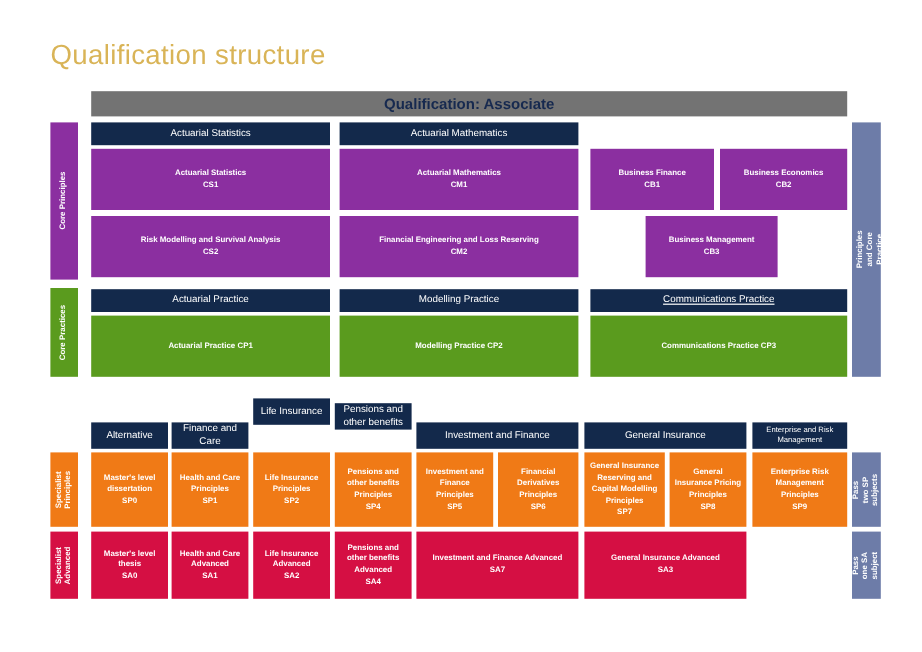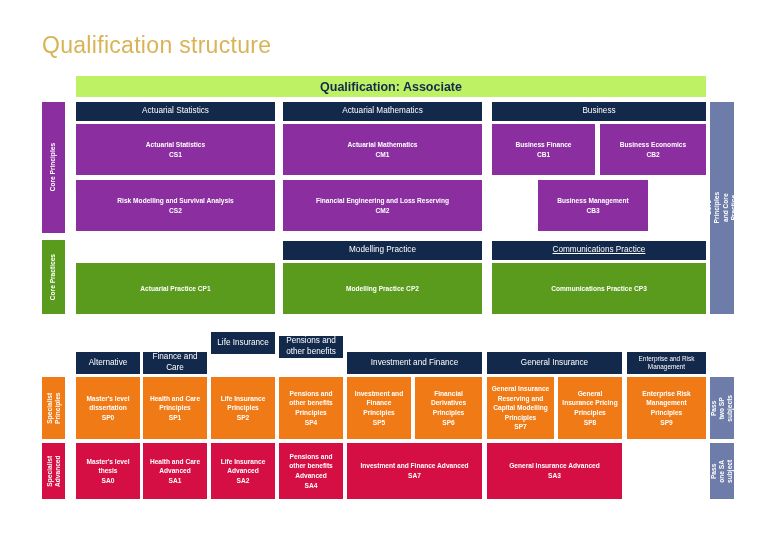--- a/index.html
+++ b/index.html
@@ -26,7 +26,7 @@
   
   .banner {
     position: absolute;
-    background: #bef264;
+    background: #737373;
     color: #16294f;
     font-size: 12.5px;
     font-weight: bold;

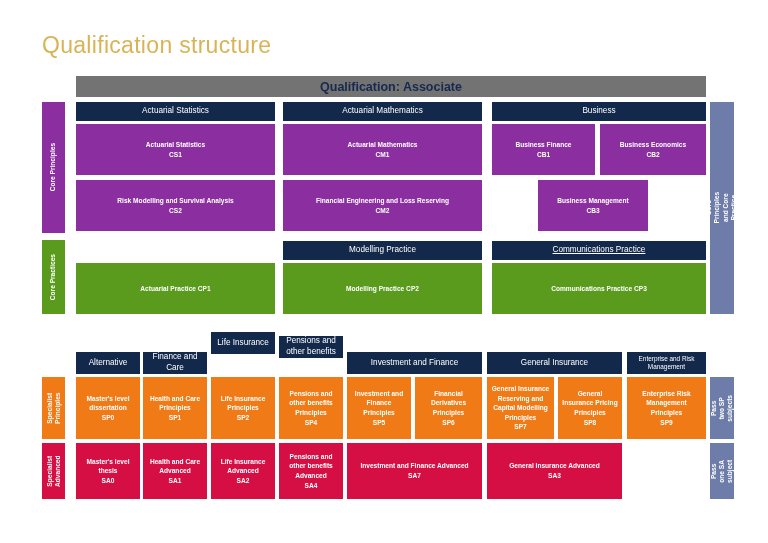--- a/index.html
+++ b/index.html
@@ -144,9 +144,6 @@
     </span>
   </div>
 
-  <div class="colhead" style="left:492px; top:102px; width:214px; height:19px;">
-    <span>Business</span>
-  </div>
   <div class="cell purple" style="left:492px; top:124px; width:103px; height:51px;">
     <span>
       <span>Business Finance</span>

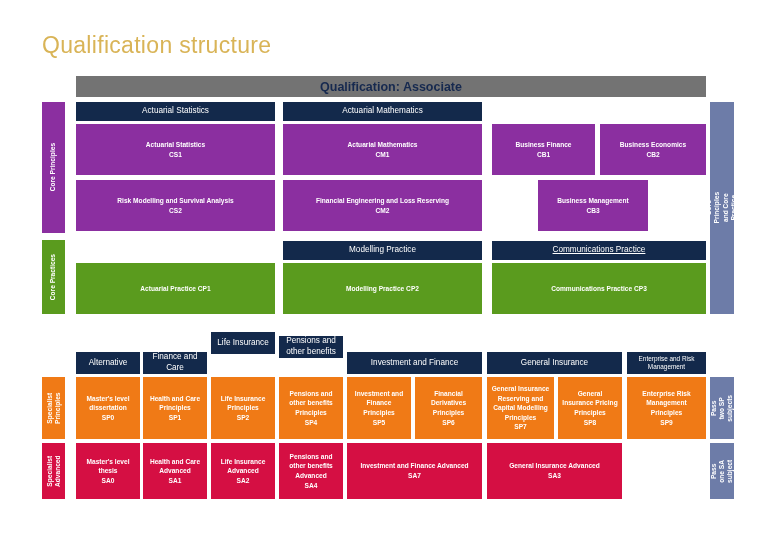--- a/index.html
+++ b/index.html
@@ -167,6 +167,9 @@
     <span>Core Practices</span>
   </div>
 
+  <div class="colhead" style="left:76px; top:241px; width:199px; height:19px;">
+    <span>Actuarial Practice</span>
+  </div>
   <div class="cell green" style="left:76px; top:263px; width:199px; height:51px;">
     <span>Actuarial Practice CP1</span>
   </div>

